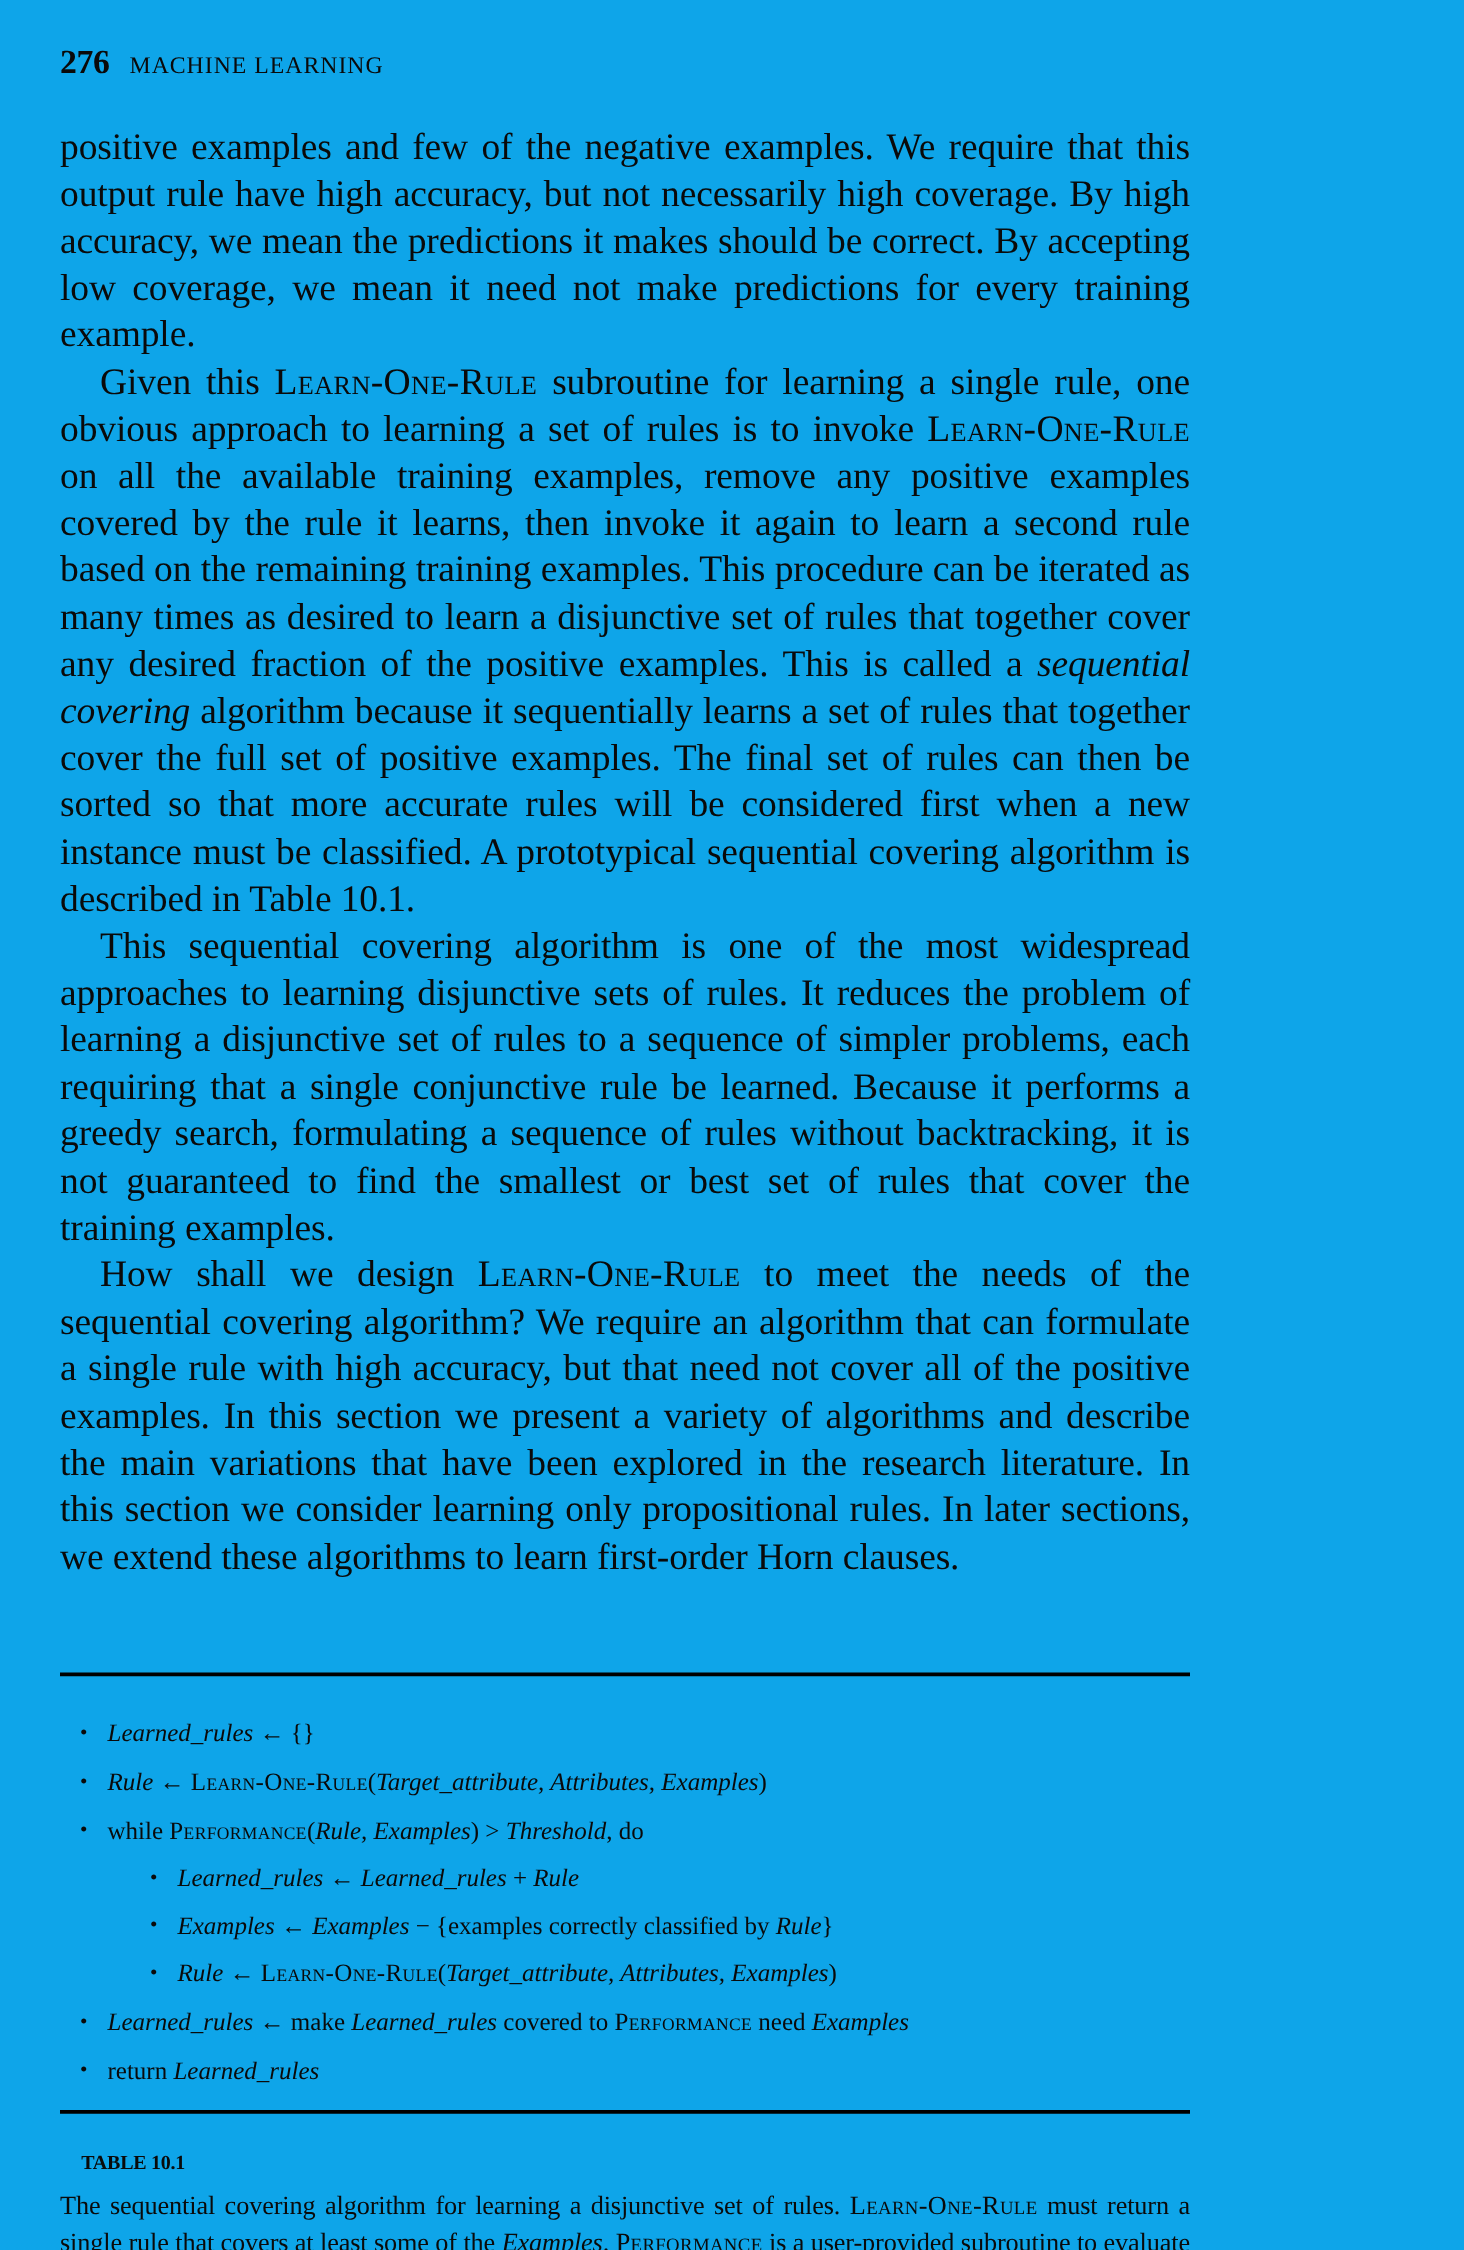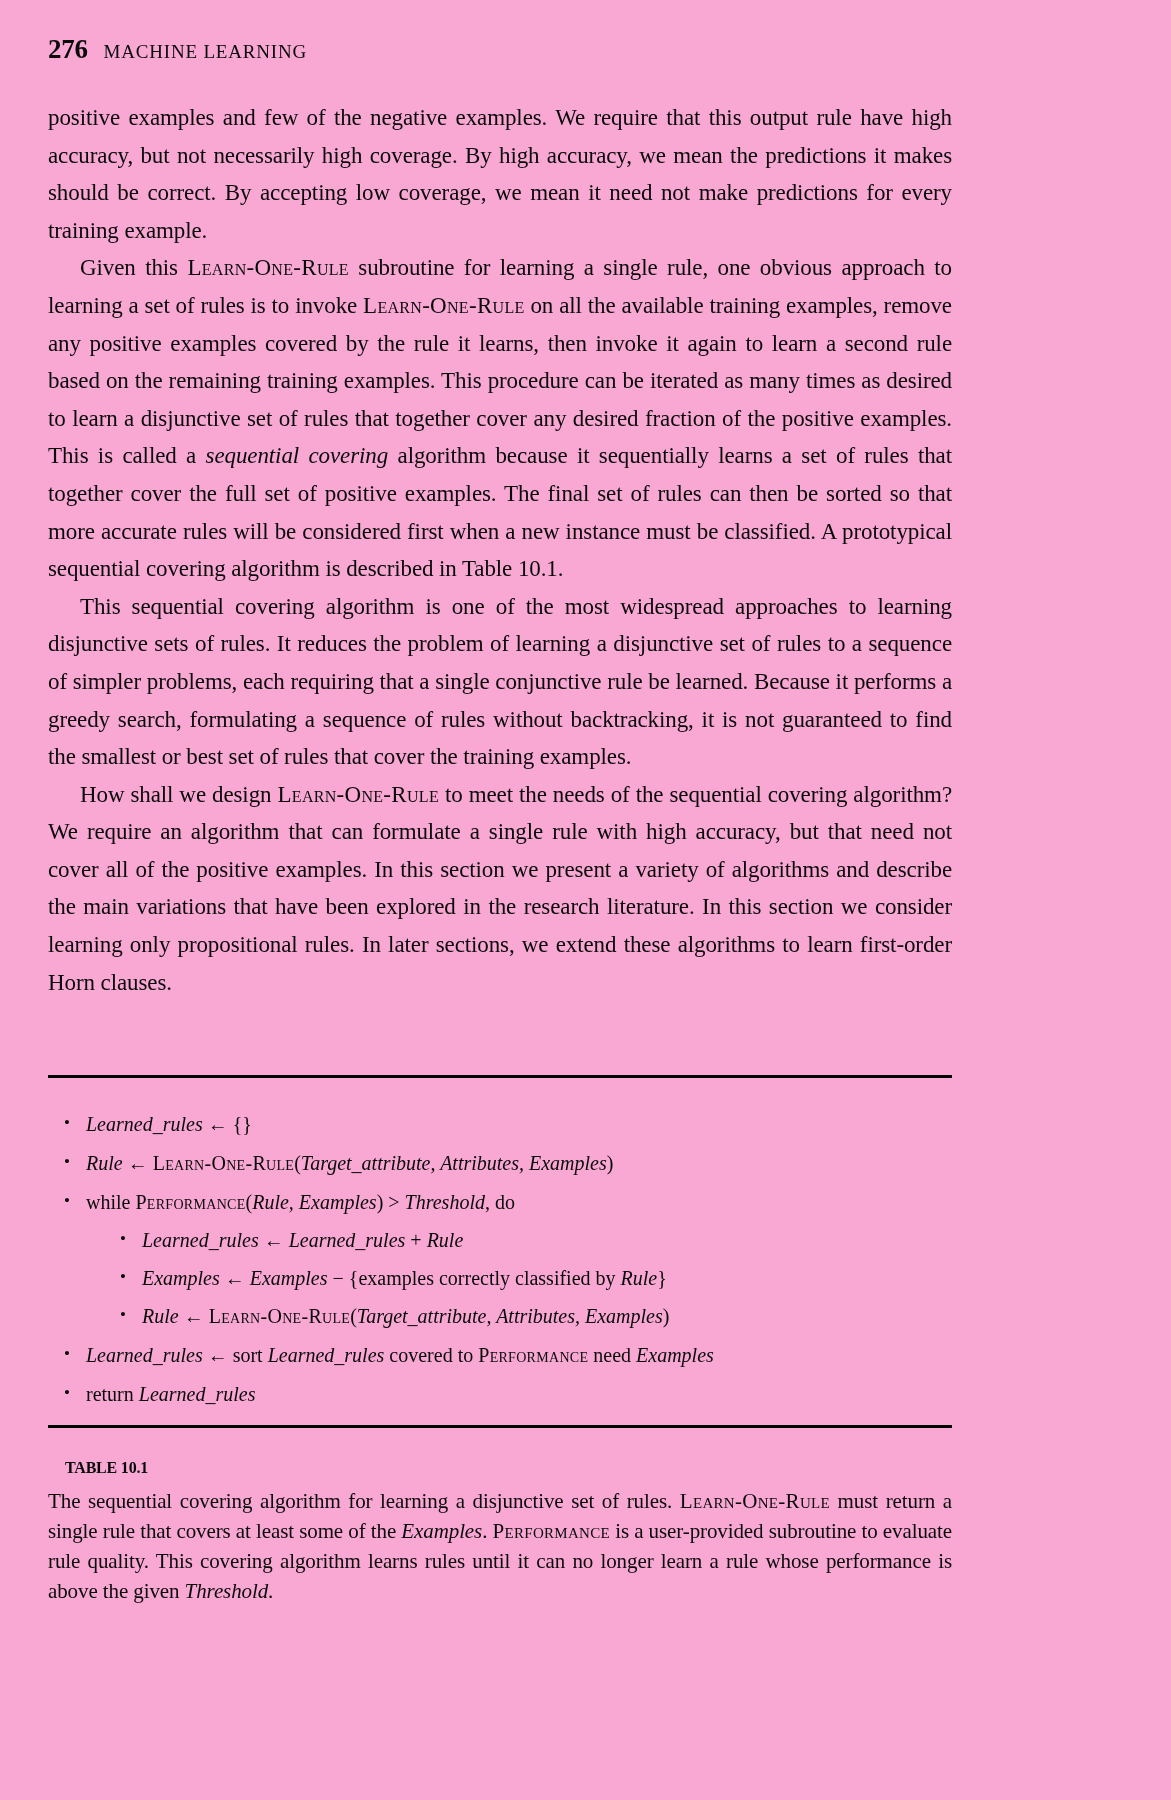--- a/index.html
+++ b/index.html
@@ -20,7 +20,7 @@
     left: 0; top: 0;
     width: 1171px;
     height: 1800px;
-    background: #f9a8d4;
+    background: #0ea5e9;
   }
   .content {
     position: absolute;

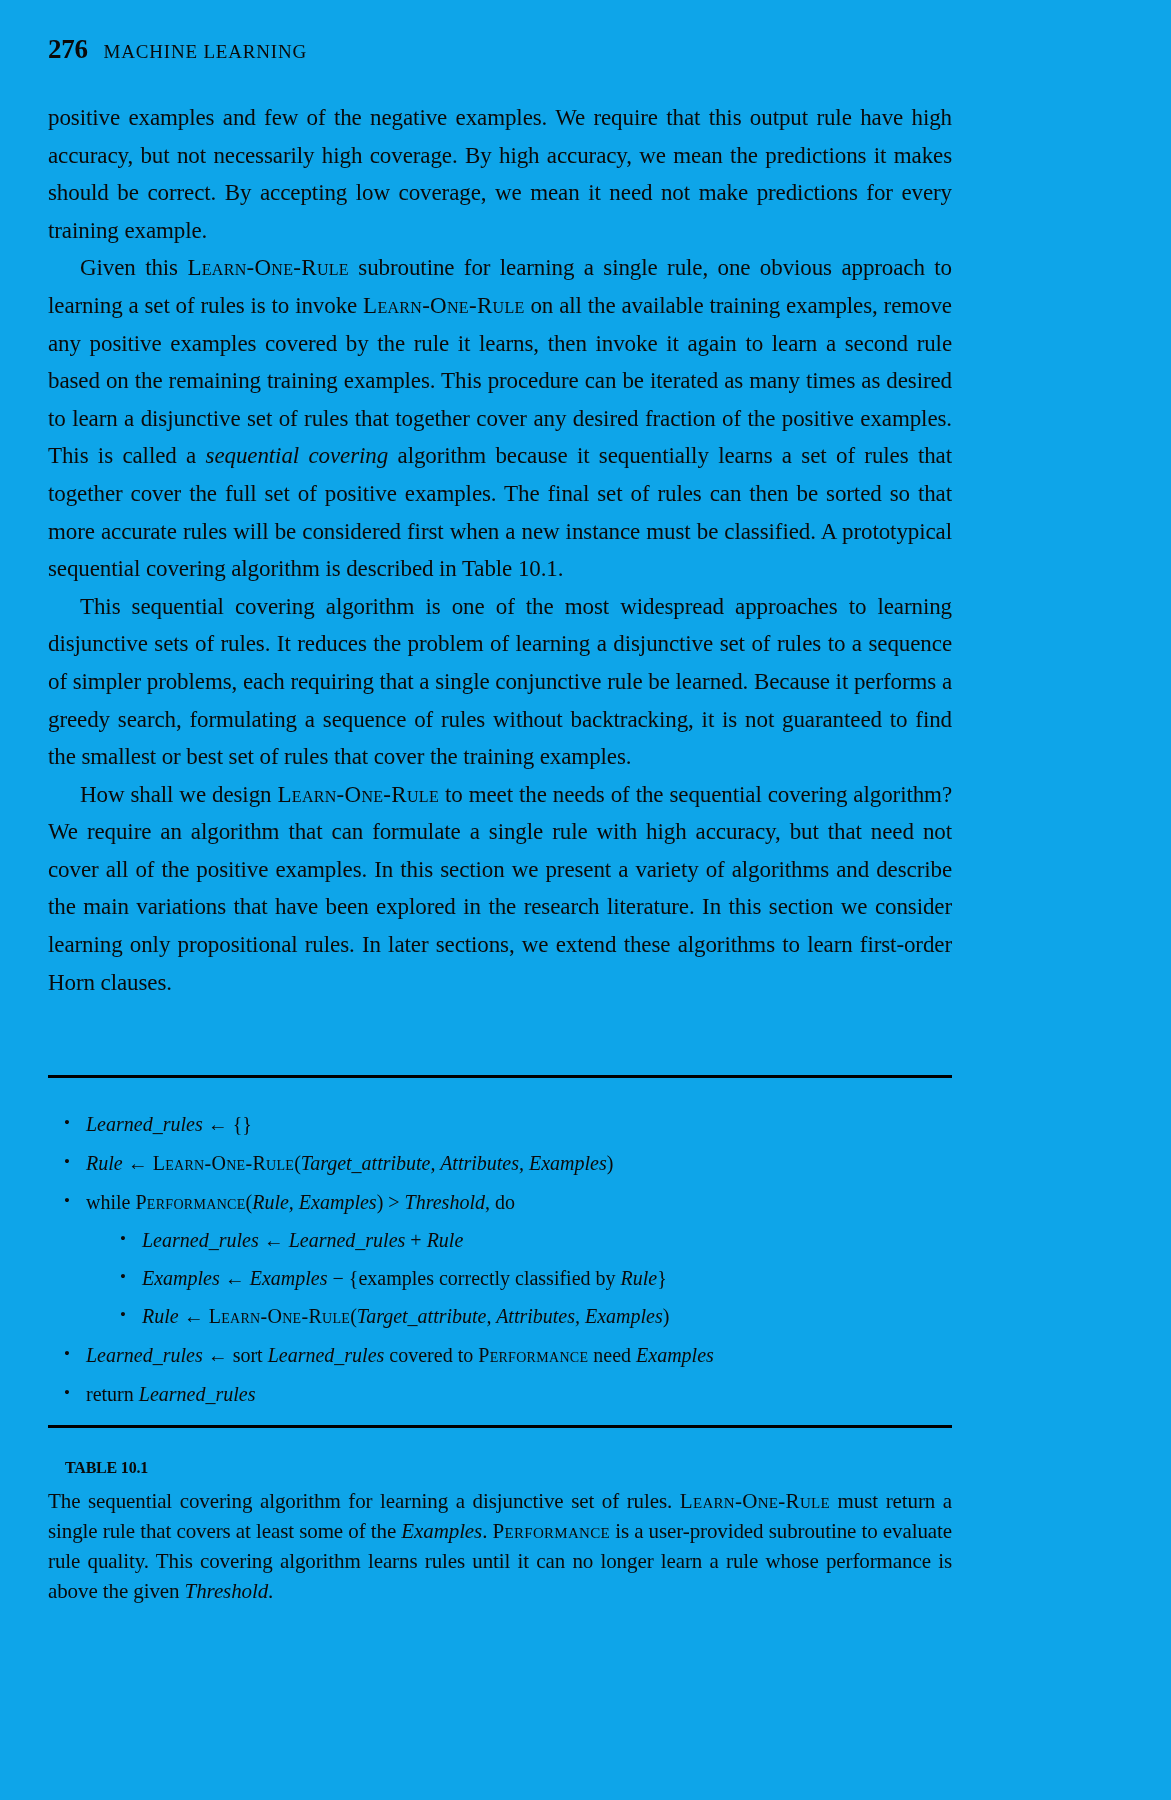--- a/index.html
+++ b/index.html
@@ -50,7 +50,7 @@
   
   p.body {
     margin: 0;
-    font-size: 23px;
+    font-size: 30px;
     line-height: 37.6px;
     text-align: justify;
     text-justify: inter-word;

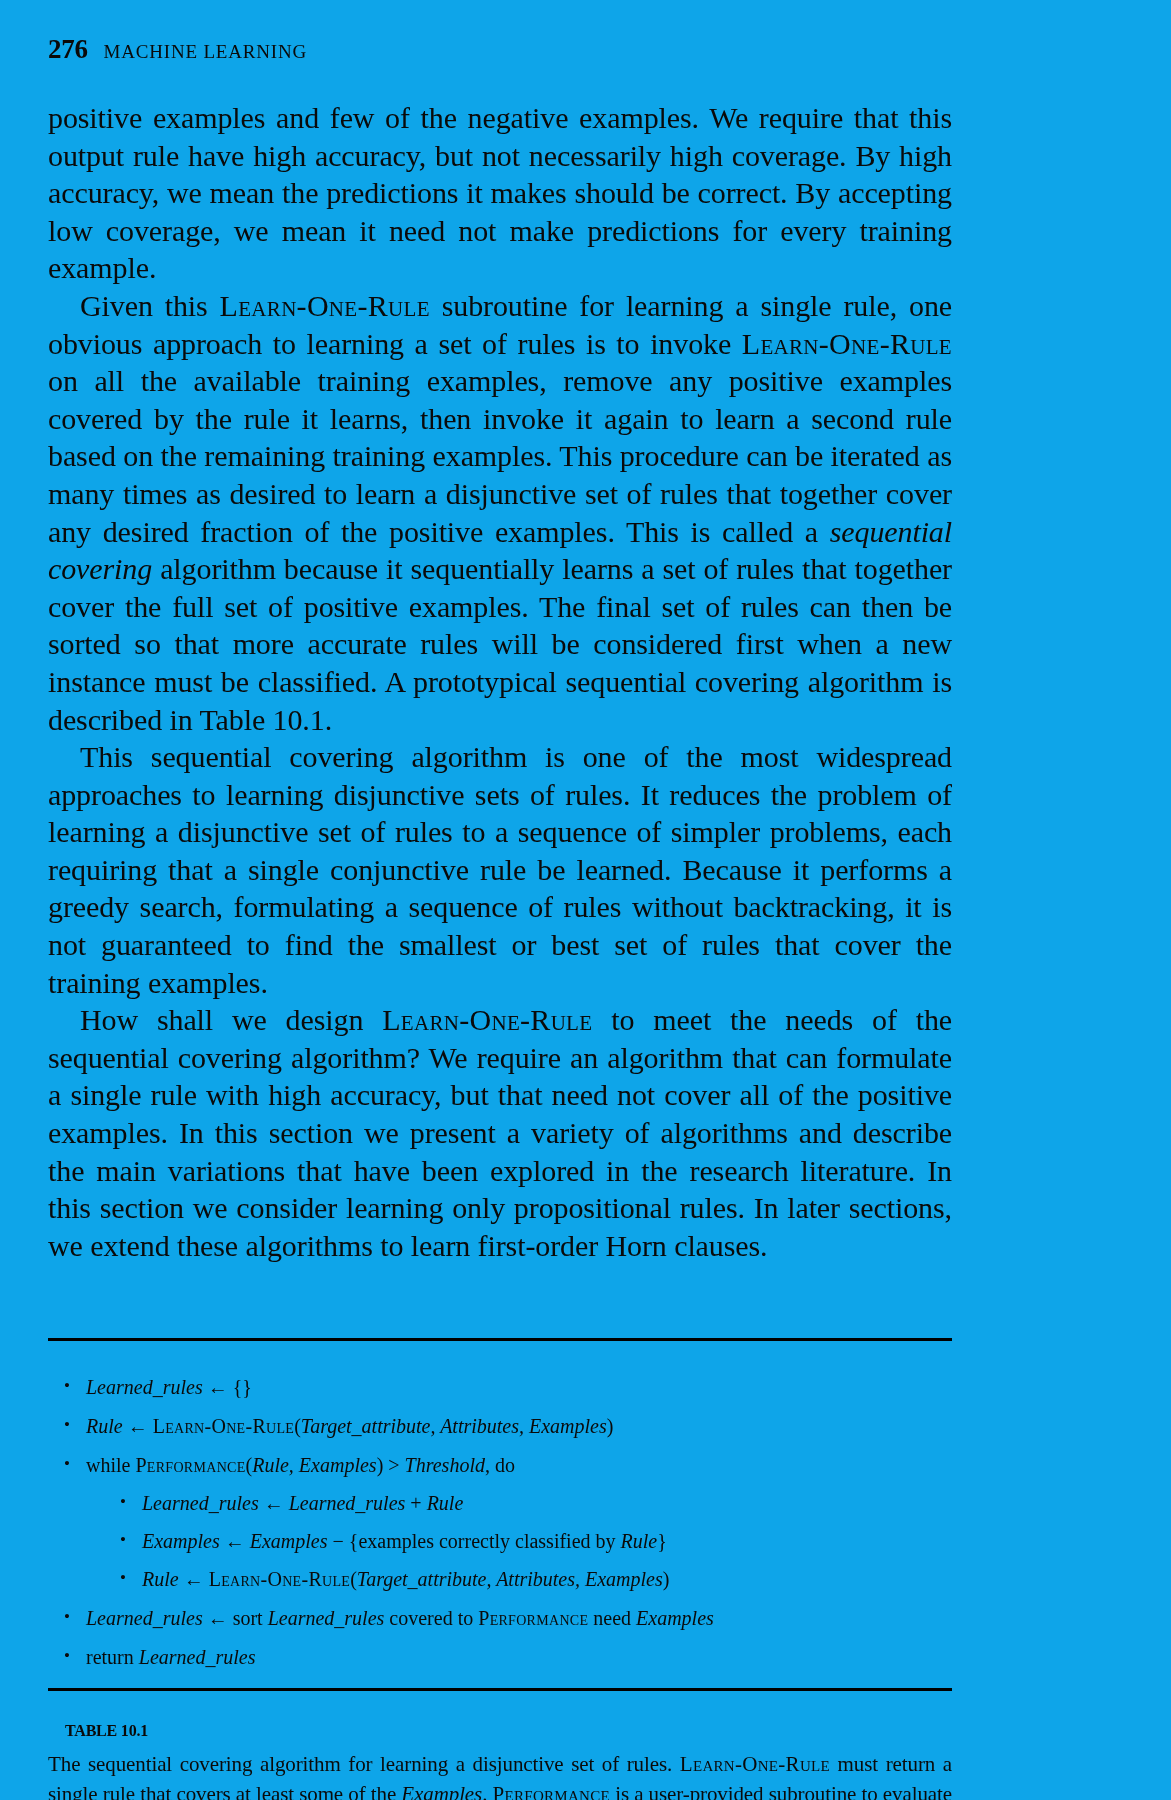--- a/index.html
+++ b/index.html
@@ -180,7 +180,7 @@
                 <li><span class="it">Rule</span><span> ← </span><span class="sc">Learn-One-Rule</span><span>(</span><span class="it">Target_attribute, Attributes, Examples</span><span>)</span></li>
               </ul>
             </li>
-            <li><span class="it">Learned_rules</span><span> ← sort </span><span class="it">Learned_rules</span><span> covered to </span><span class="sc">Performance</span><span> need </span><span class="it">Examples</span></li>
+            <li><span class="it">Learned_rules</span><span> ← make </span><span class="it">Learned_rules</span><span> covered to </span><span class="sc">Performance</span><span> need </span><span class="it">Examples</span></li>
             <li><span>return </span><span class="it">Learned_rules</span></li>
           </ul>
       </div>

